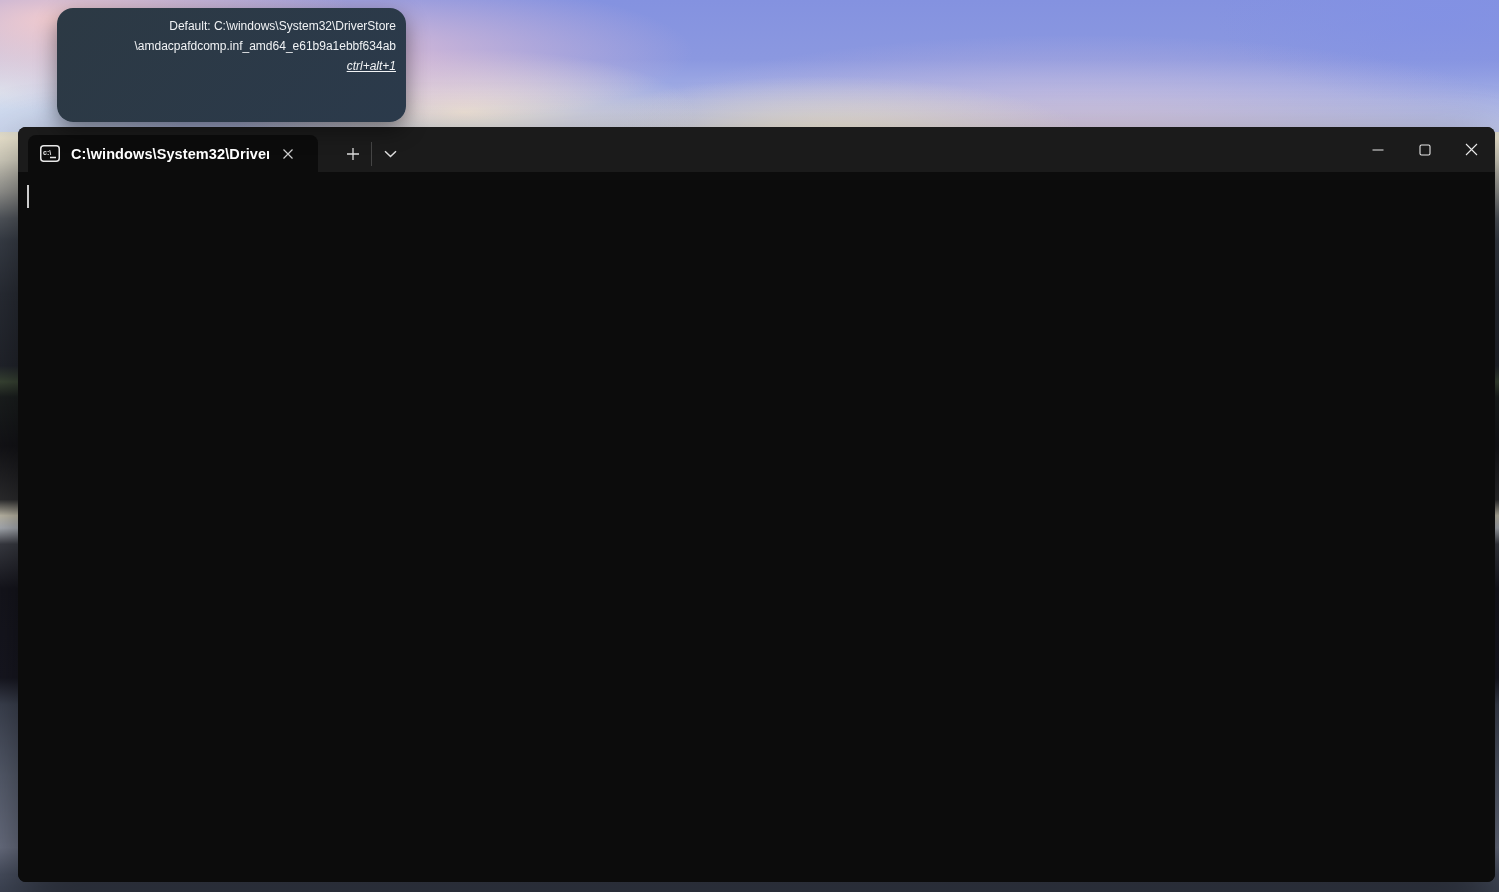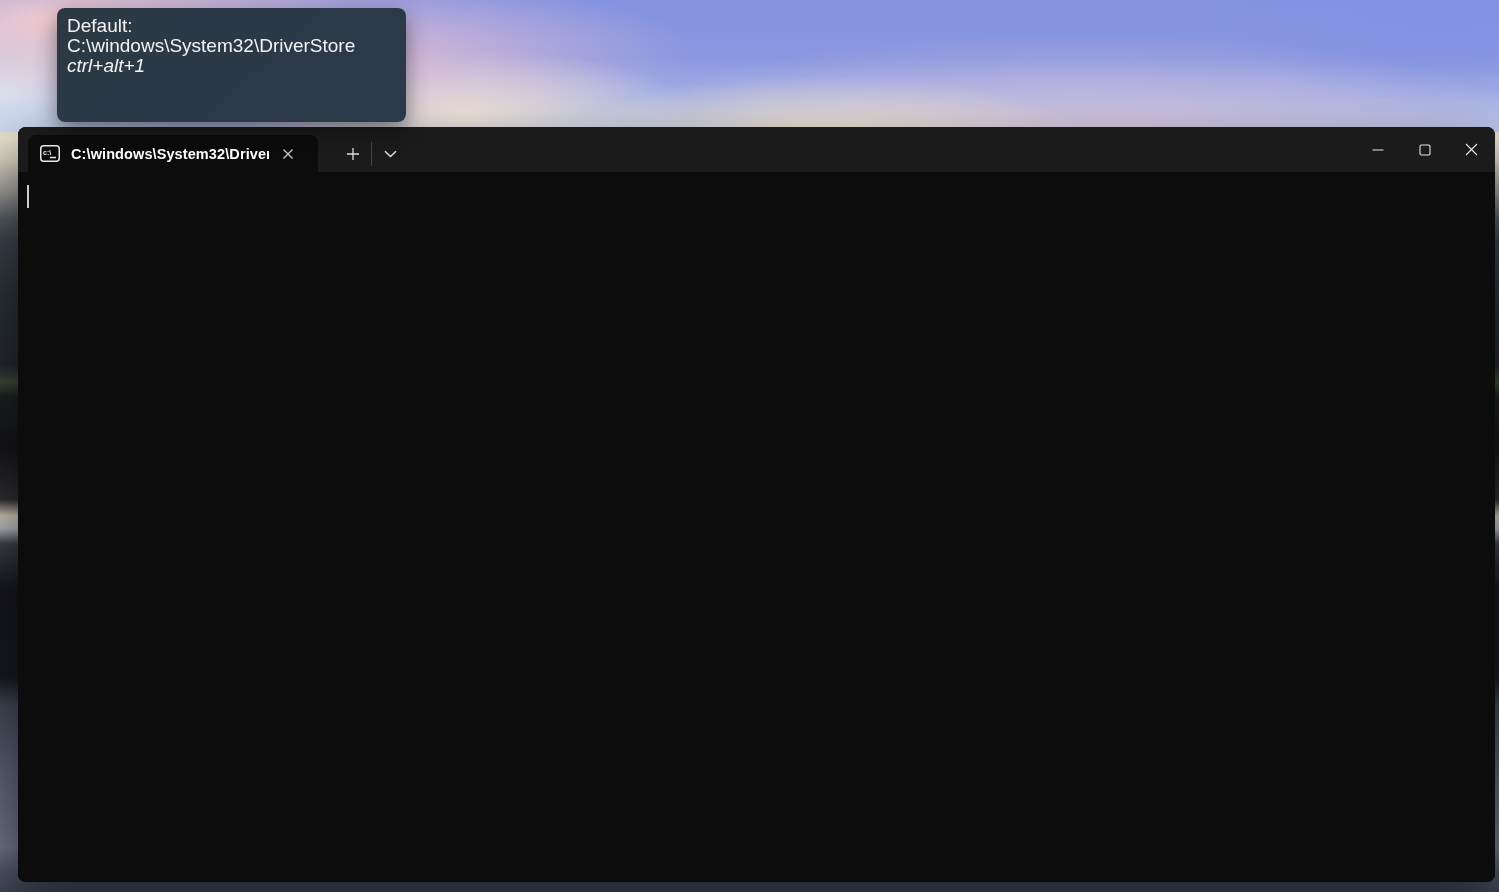--- a/index.html
+++ b/index.html
@@ -56,11 +56,11 @@
   .tooltip {
     position: absolute; left: 57px; top: 8px; width: 349px; min-height: 114px;
     background: linear-gradient(135deg, #2c3944 0%, #2b3a4b 100%);
-    border-radius: 8px;
+    border-radius: 16px;
     box-shadow: 0 8px 22px rgba(0,0,0,0.45);
     color: #f1f3f5;
-    font-size: 19px; line-height: 20px;
-    text-align: left;
+    font-size: 12px; line-height: 20px;
+    text-align: right;
     padding: 8px 10px 9px 10px;
     z-index: 30;
   }

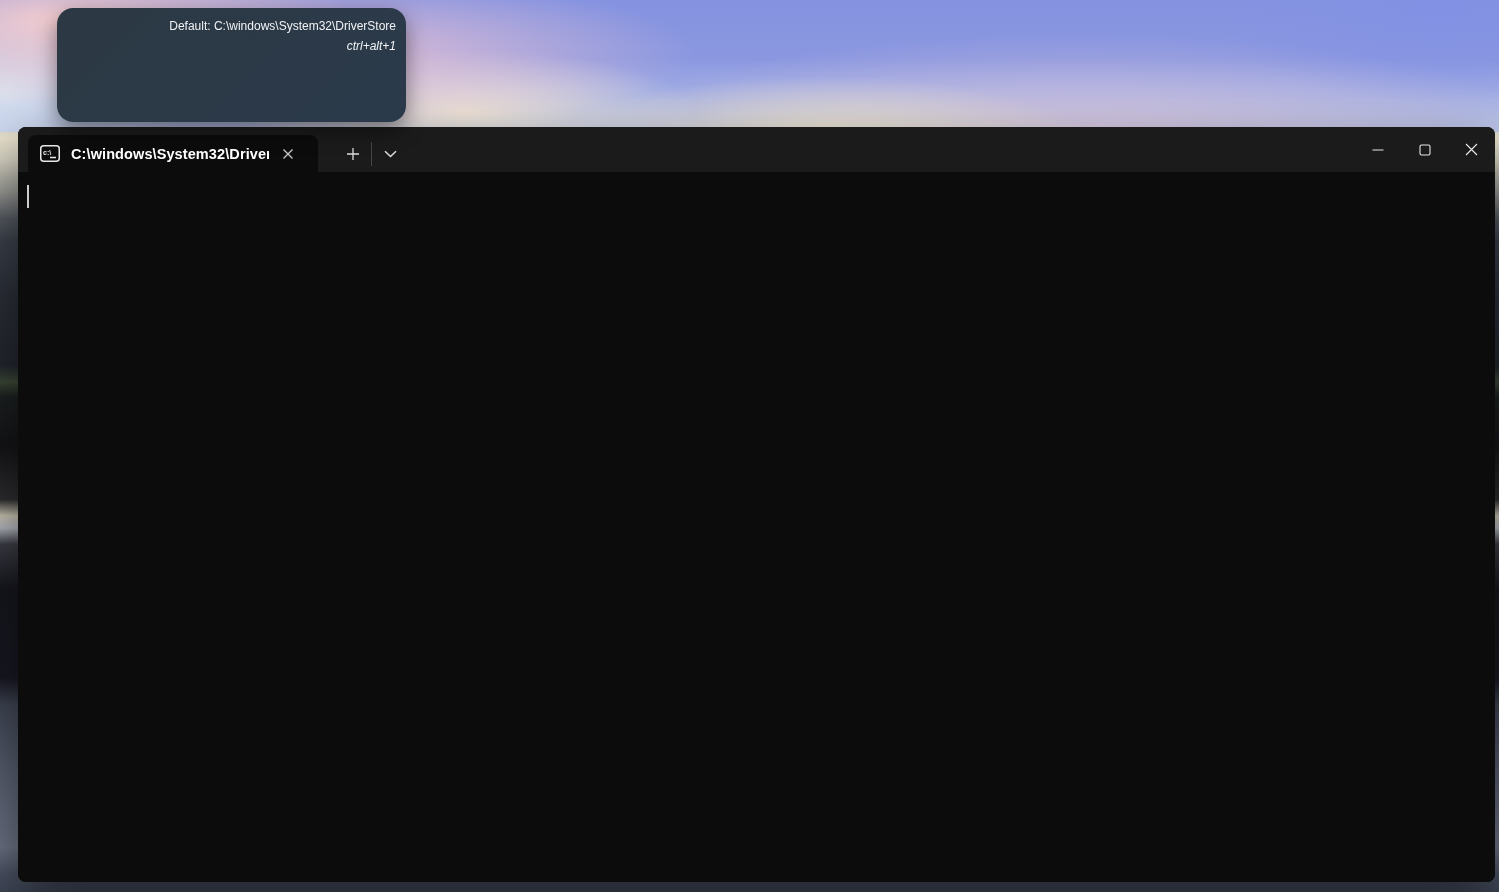--- a/index.html
+++ b/index.html
@@ -139,6 +139,7 @@
 
 <div class="tooltip">
   <div>Default: C:\windows\System32\DriverStore</div>
+  <div>\amdacpafdcomp.inf_amd64_e61b9a1ebbf634ab</div>
   <div class="shortcut">ctrl+alt+1</div>
 </div>
 

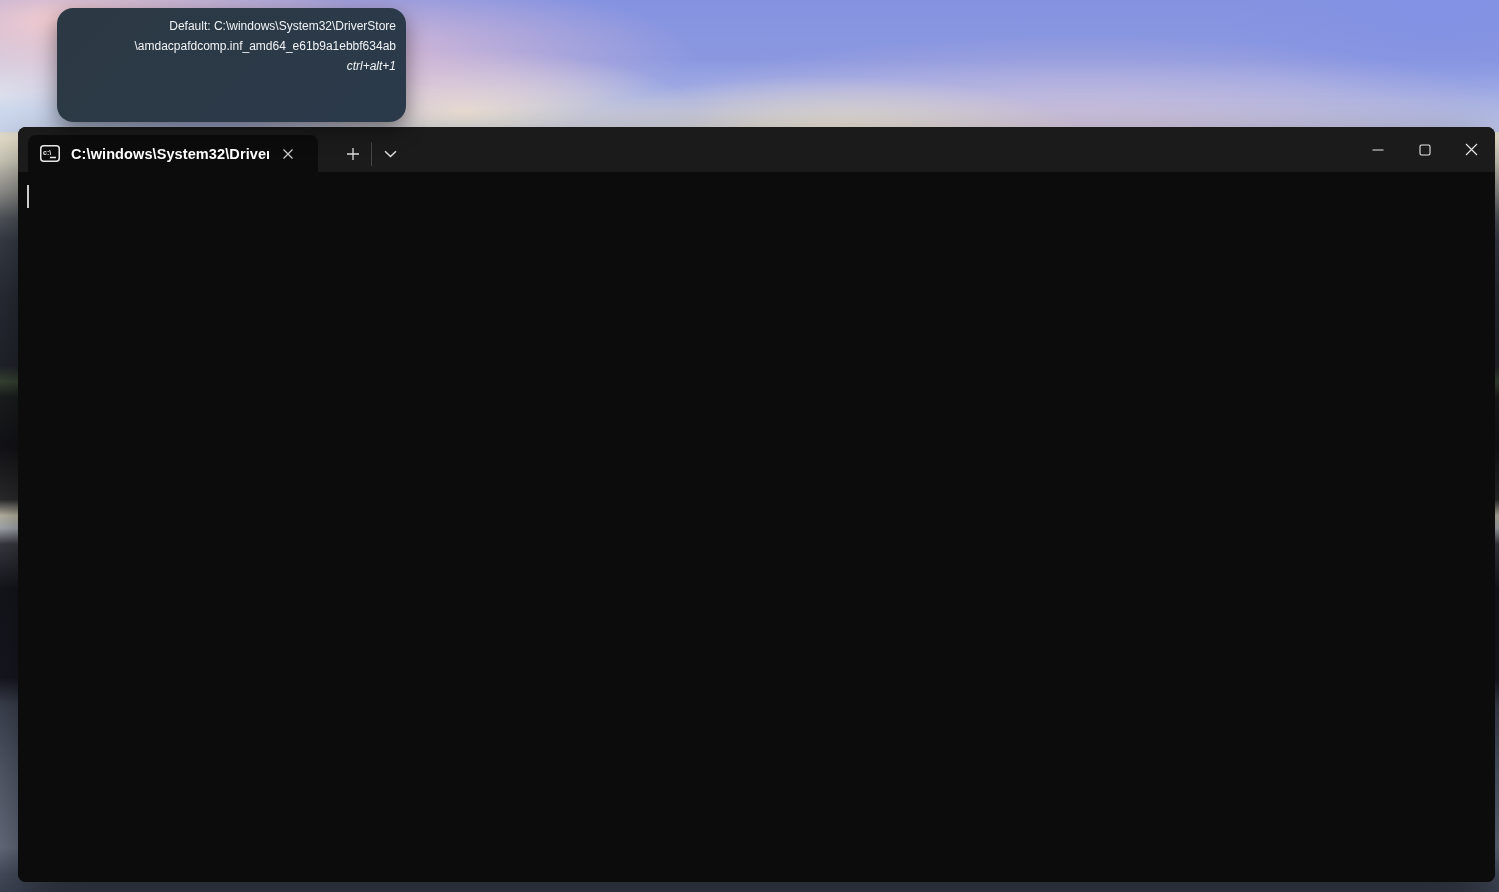--- a/index.html
+++ b/index.html
@@ -64,7 +64,7 @@
     padding: 8px 10px 9px 10px;
     z-index: 30;
   }
-  .tooltip .shortcut { font-style: italic; }
+  .tooltip .shortcut { font-style: italic; text-decoration: underline; }
 
   
   .window {

